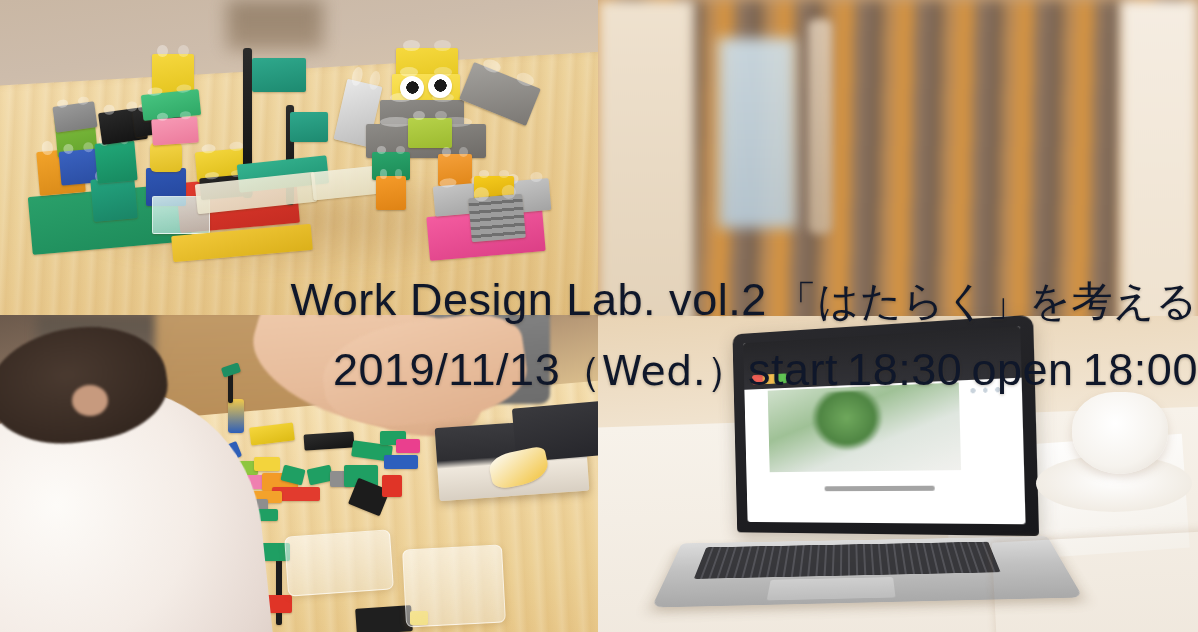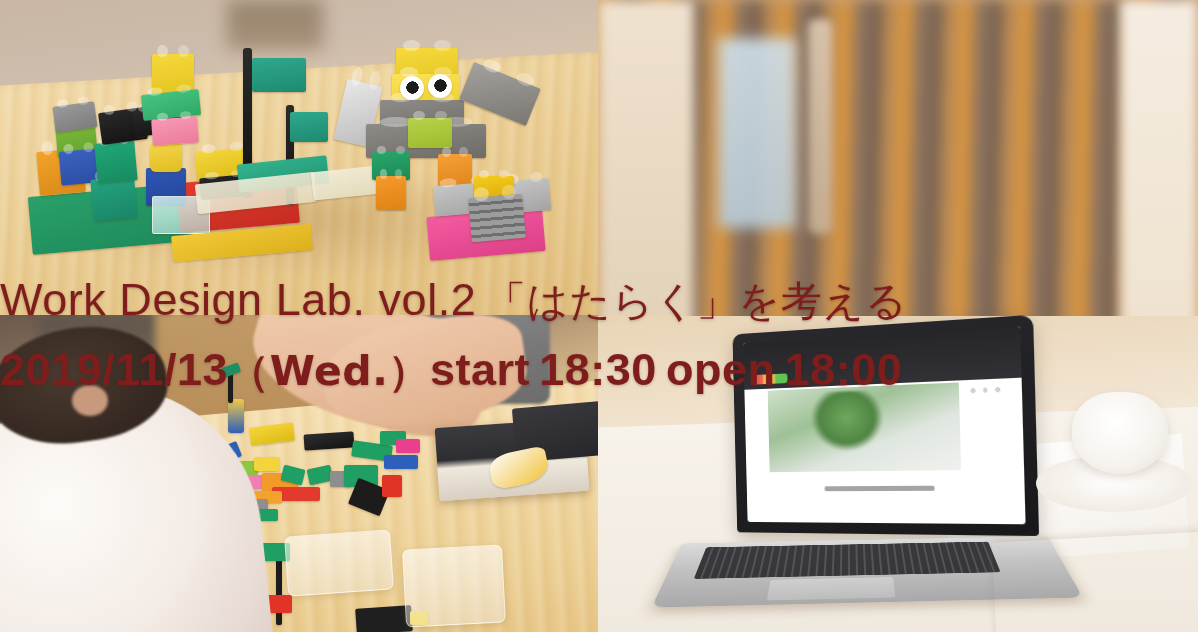--- a/index.html
+++ b/index.html
@@ -253,8 +253,8 @@
   
   .caption{
     position:absolute;left:0;width:100%;
-    text-align:left;
-    color:#7f1d1d;
+    text-align:right;
+    color:#0f172a;
     font-family:"Liberation Sans","DejaVu Sans",sans-serif;
     font-weight:400;
     letter-spacing:.012em;

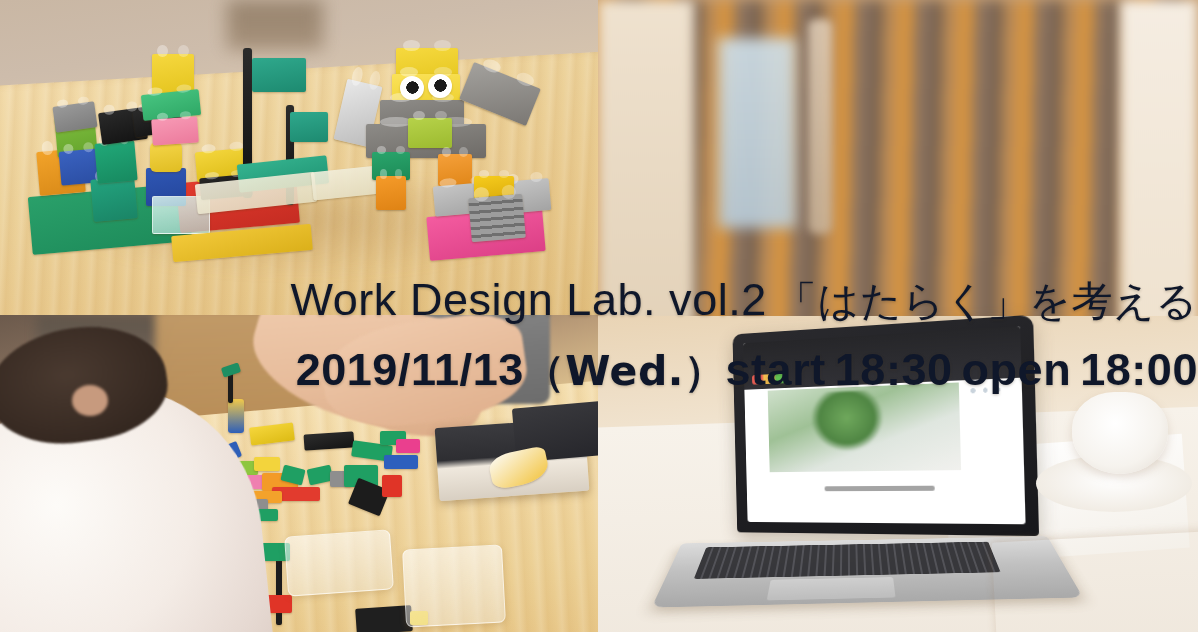--- a/index.html
+++ b/index.html
@@ -263,7 +263,7 @@
     z-index:20;
   }
   .caption-title{top:274px;font-size:45px;line-height:52px;}
-  .caption-date {top:344px;font-size:45px;line-height:52px;font-weight:bold;}
+  .caption-date {top:344px;font-size:45px;line-height:52px;}
   .cap-jp{font-family:"DejaVu Sans","Liberation Sans",sans-serif;font-size:41px;}
   .cap-sp{display:inline-block;width:9px;}
 </style>

